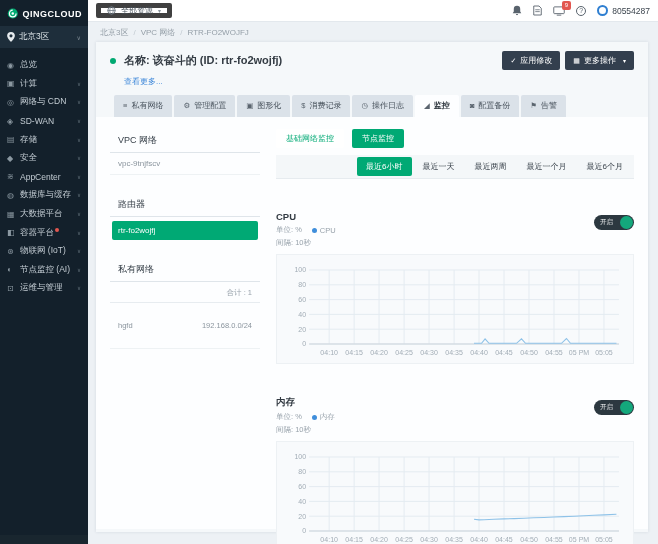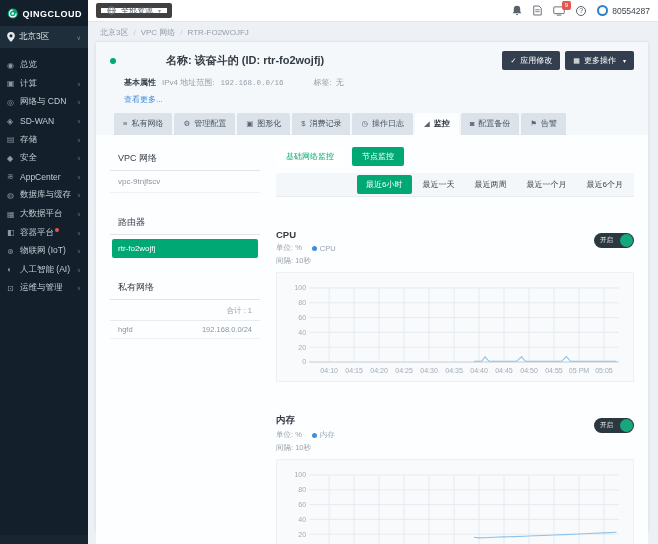--- a/index.html
+++ b/index.html
@@ -45,7 +45,7 @@
   .card-head { padding:9px 14px 0; }
   .title-row { display:flex; align-items:center; }
   .status-dot { width:6px; height:6px; border-radius:50%; background:#00a971; margin-right:8px; flex:none; }
-  .res-title { font-size:11px; font-weight:bold; color:#333b43;margin-left:42px; }
+  .res-title { font-size:11px; font-weight:bold; color:#333b43; }
   .actions { margin-left:auto; display:flex; gap:5px;justify-content:center; }
   .btn-dark { background:#333f4e; color:#fff; border:none; font-size:8px; padding:4px 8px; border-radius:2px; display:flex; align-items:center; gap:4px; cursor:pointer; font-family:inherit; }
   .btn-dark .bico { font-size:7px; }

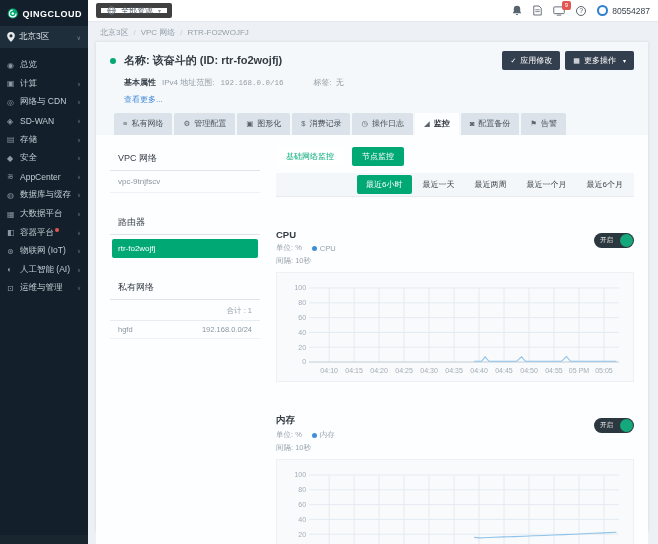--- a/index.html
+++ b/index.html
@@ -256,15 +256,6 @@
                 <span>更多操作</span>
                 <span class="caret">▾</span>
               </button>
-            </span>
-          </div>
-          <div class="meta-row">
-            <span class="meta-key">基本属性</span>
-            <span>IPv4 地址范围:</span>
-            <span class="meta-val">192.168.0.0/16</span>
-            <span class="tag-group">
-              <span>标签:</span>
-              <span>无</span>
             </span>
           </div>
           <a class="more-link">查看更多...</a>

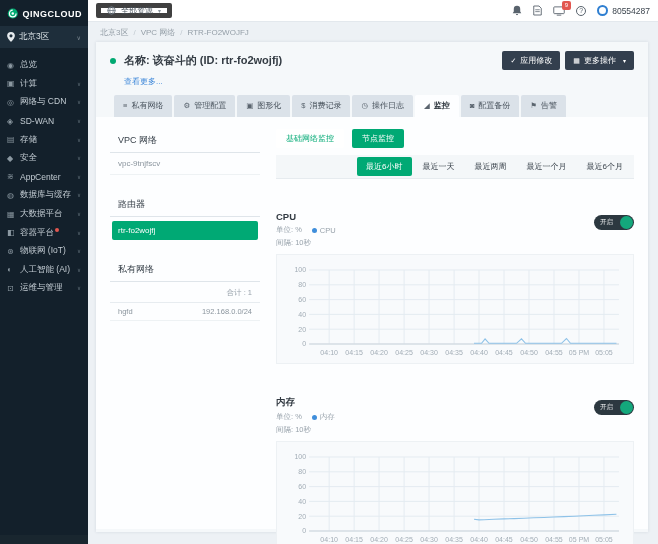--- a/index.html
+++ b/index.html
@@ -176,7 +176,7 @@
         </div>
         <div class="nav-item">
           <span class="nav-ico">◐</span>
-          <span class="nav-label">人工智能 (AI)</span>
+          <span class="nav-label">节点监控 (AI)</span>
           <span class="chev">∨</span>
         </div>
         <div class="nav-item">

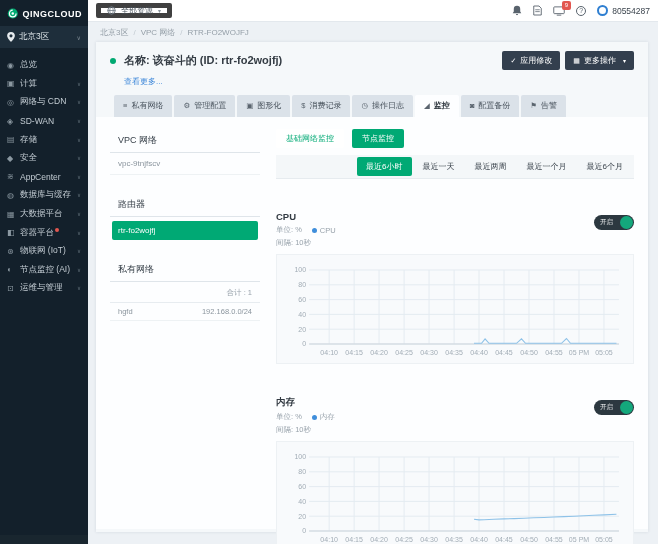--- a/index.html
+++ b/index.html
@@ -70,7 +70,7 @@
   .panel-item { font-size:8px; color:#8b959e; padding:6px 8px; border-bottom:1px solid #eef2f4; cursor:pointer; }
   .panel-item.selected { background:#00a974; color:#fff; border:none; margin:4px 2px; padding:5px 6px; border-radius:2px; }
   .panel-total { text-align:right; font-size:7.5px; color:#98a2ab; padding:6px 8px 4px; }
-  .panel-row { display:flex; justify-content:space-between; font-size:7.5px; color:#8b959e; padding:4px 8px; border-top:1px solid #e7ecf0; border-bottom:1px solid #eef2f4; cursor:pointer; }
+  .panel-row { display:flex; justify-content:space-between; font-size:7.5px; color:#8b959e; padding:18px 8px; border-top:1px solid #e7ecf0; border-bottom:1px solid #eef2f4; cursor:pointer; }
 
   
   .right-col { flex:1; min-width:0; }

